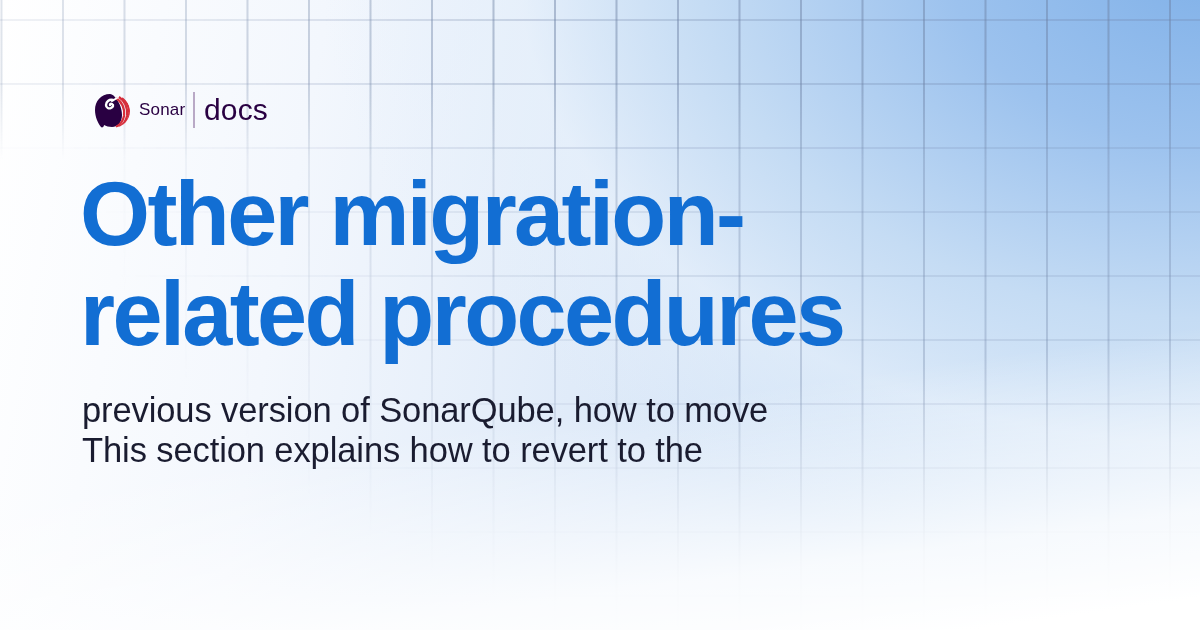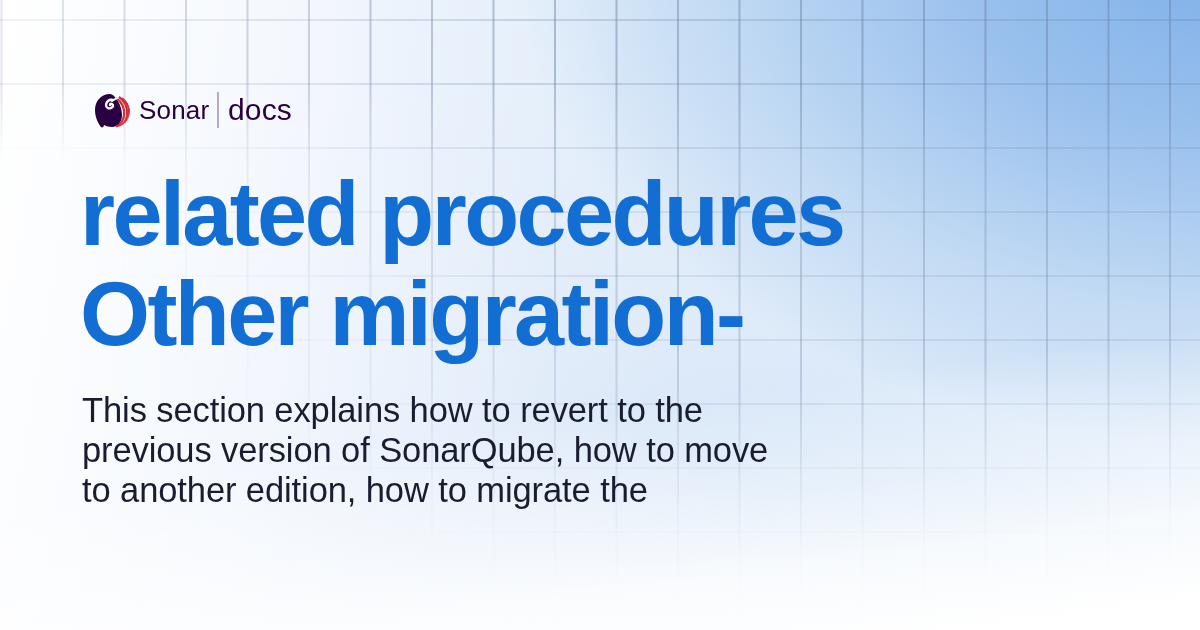--- a/index.html
+++ b/index.html
@@ -45,7 +45,7 @@
   }
   .logo-icon { width: 40px; height: 40px; display: block; }
   .logo-name {
-    margin-left: 7px; font-size: 26px; color: #290042; letter-spacing: 0.2px;
+    margin-left: 7px; font-size: 17px; color: #290042; letter-spacing: 0.2px;
     line-height: 42px;
   }
   .logo-divider {

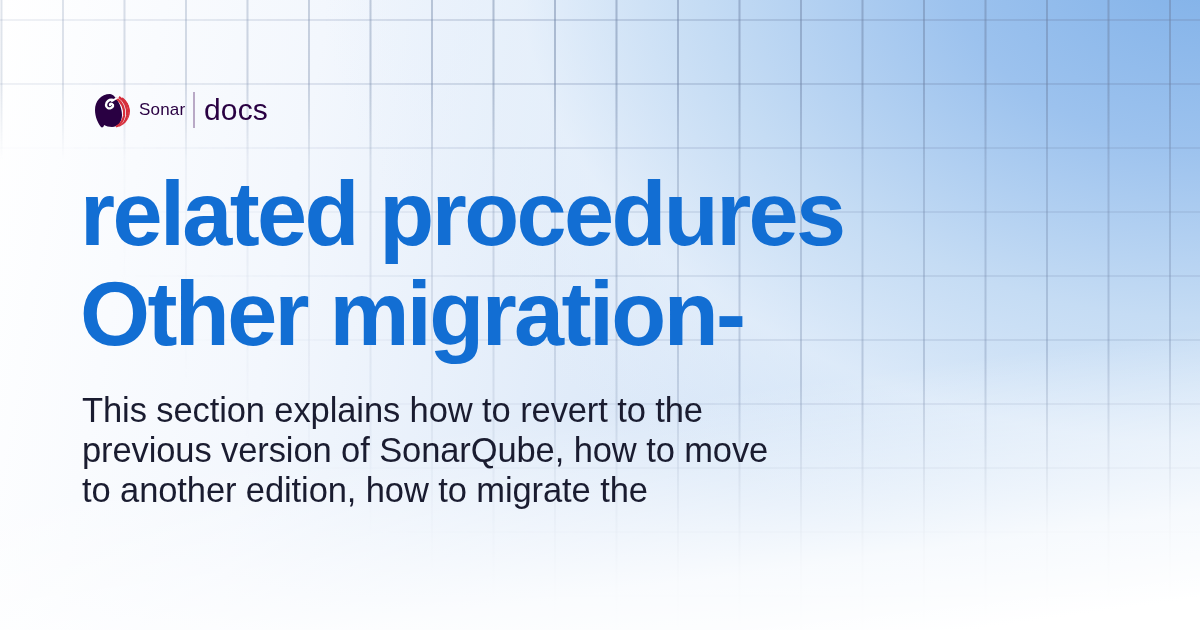--- a/index.html
+++ b/index.html
@@ -103,8 +103,8 @@
   </div>
 
   <h1 class="title">
+    <span>Other migration-</span>
     <span>related procedures</span>
-    <span>Other migration-</span>
   </h1>
 
   <p class="desc">

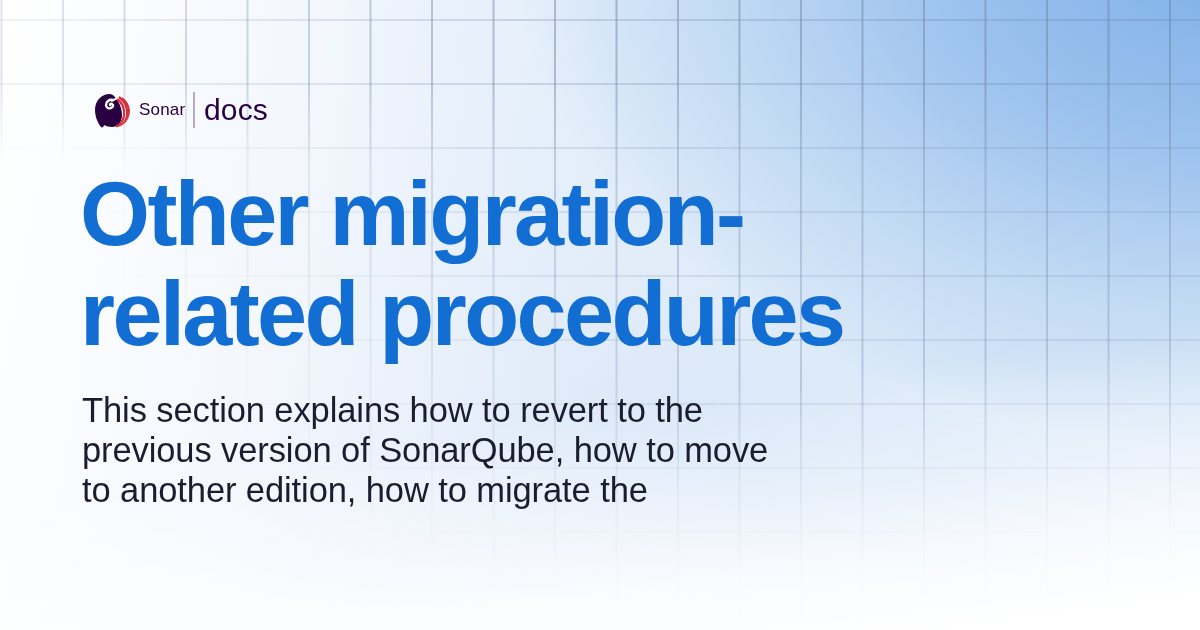--- a/index.html
+++ b/index.html
@@ -108,8 +108,8 @@
   </h1>
 
   <p class="desc">
+    <span>previous version of SonarQube, how to move</span>
     <span>This section explains how to revert to the</span>
-    <span>previous version of SonarQube, how to move</span>
     <span>to another edition, how to migrate the</span>
   </p>
 </div>

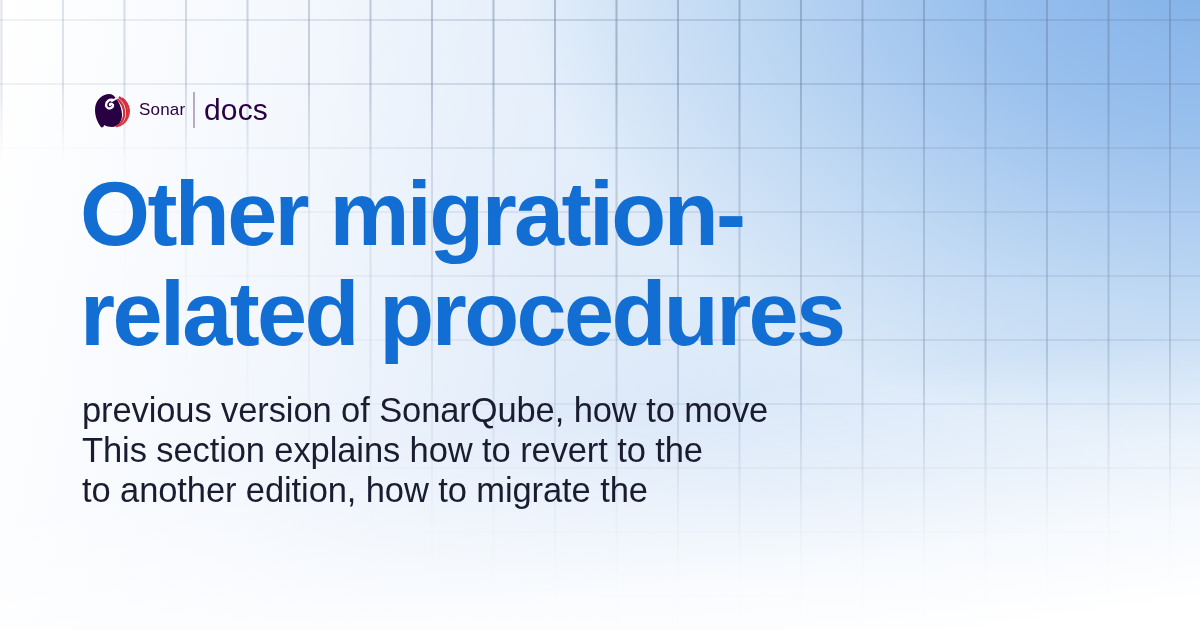--- a/index.html
+++ b/index.html
@@ -110,7 +110,6 @@
   <p class="desc">
     <span>previous version of SonarQube, how to move</span>
     <span>This section explains how to revert to the</span>
-    <span>to another edition, how to migrate the</span>
   </p>
 </div>
 

